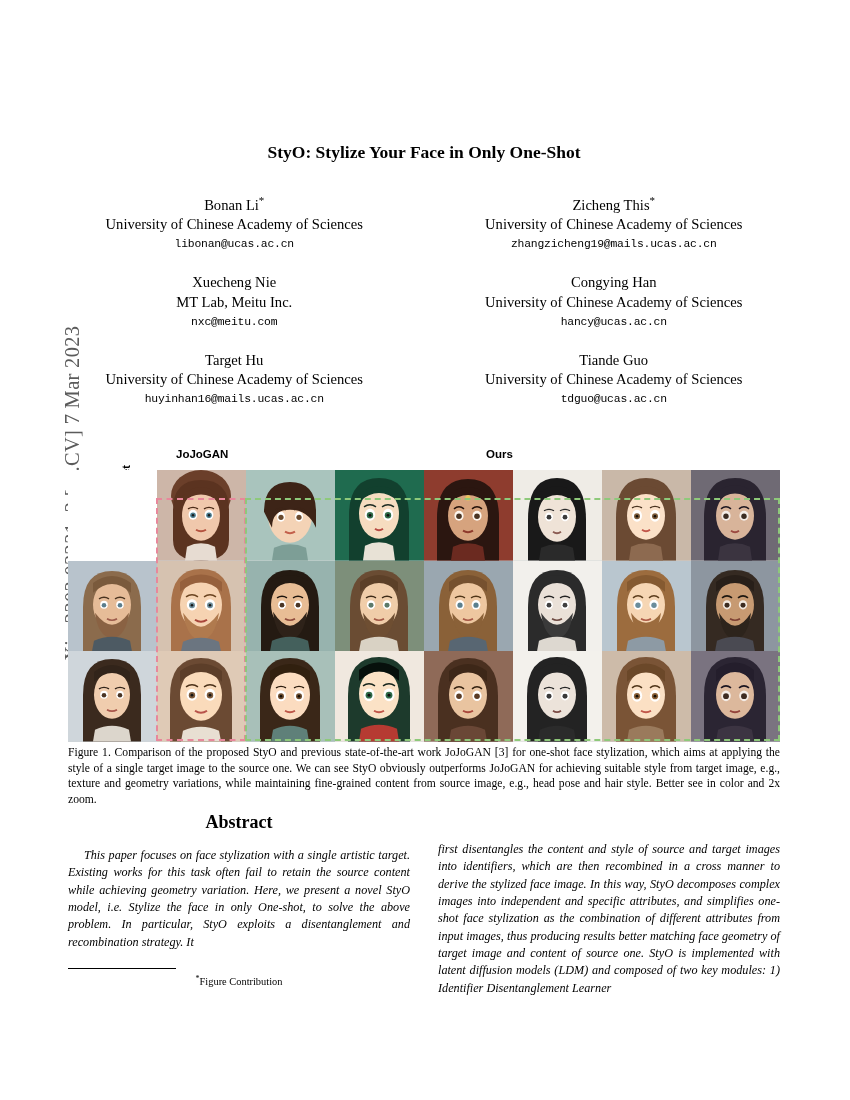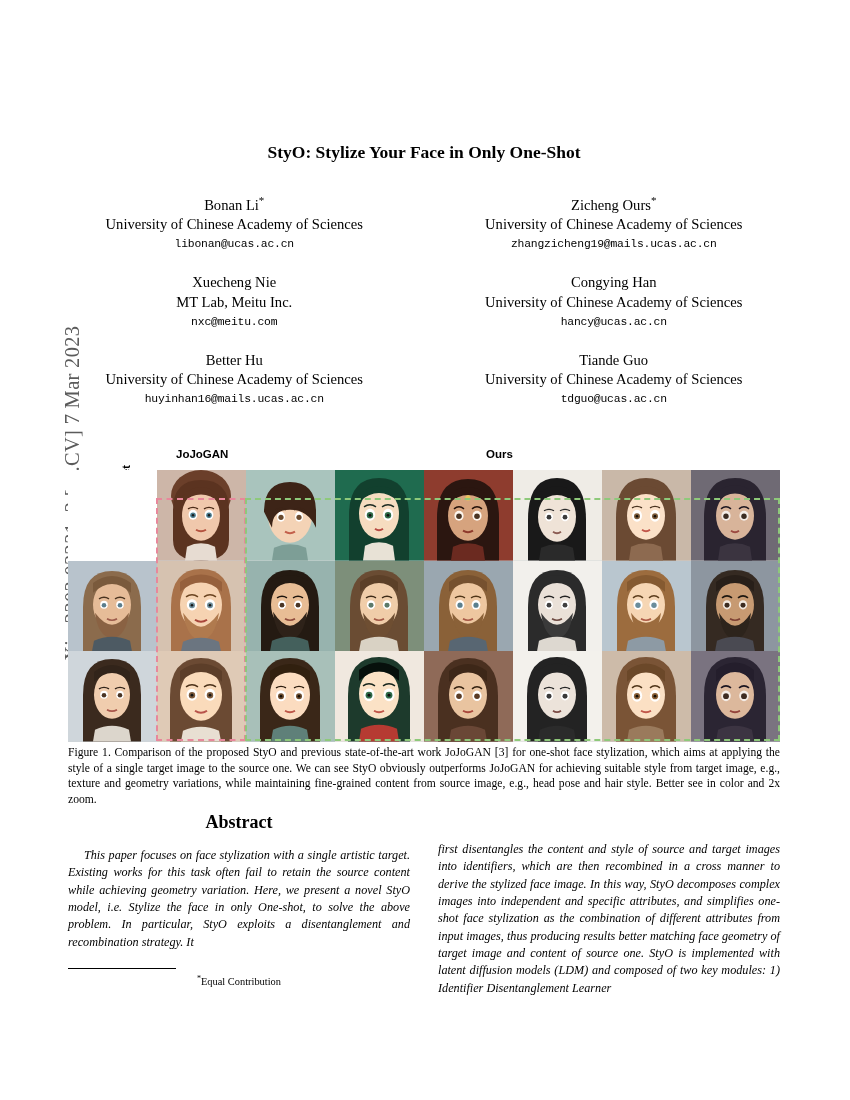--- a/index.html
+++ b/index.html
@@ -273,7 +273,7 @@
           <div class="author-email">libonan@ucas.ac.cn</div>
         </div>
         <div class="author-block">
-          <div class="author-name"><span>Zicheng Ours</span><span class="star">*</span></div>
+          <div class="author-name"><span>Zicheng This</span><span class="star">*</span></div>
           <div class="author-affil">University of Chinese Academy of Sciences</div>
           <div class="author-email">zhangzicheng19@mails.ucas.ac.cn</div>
         </div>

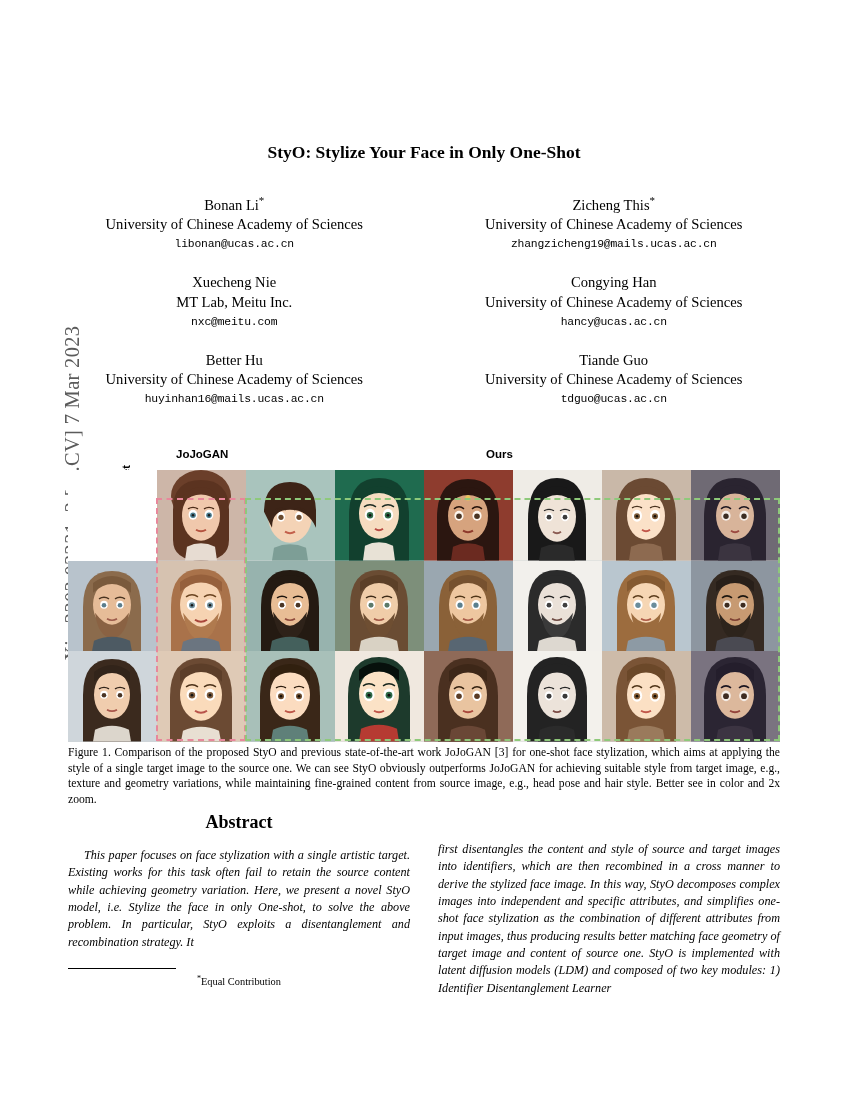--- a/index.html
+++ b/index.html
@@ -294,7 +294,7 @@
 
       <div class="author-row">
         <div class="author-block">
-          <div class="author-name"><span>Better Hu</span><span class="star"></span></div>
+          <div class="author-name"><span>Target Hu</span><span class="star"></span></div>
           <div class="author-affil">University of Chinese Academy of Sciences</div>
           <div class="author-email">huyinhan16@mails.ucas.ac.cn</div>
         </div>

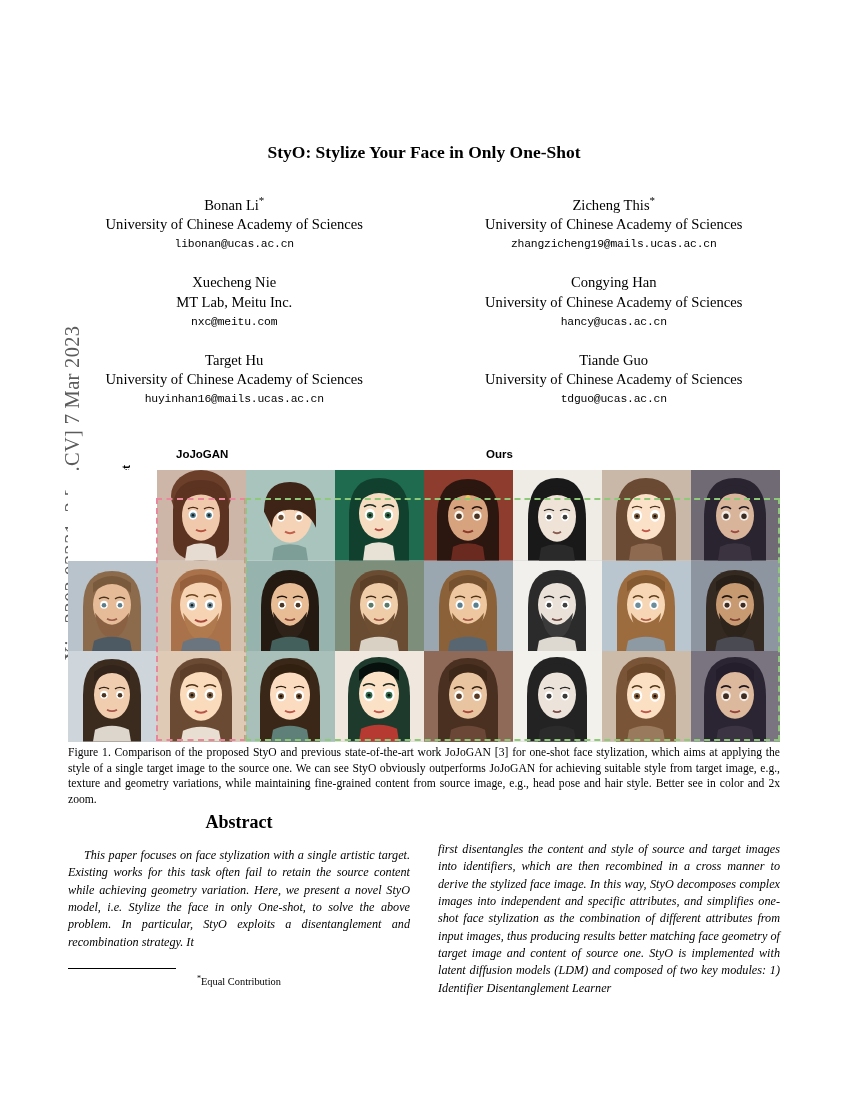--- a/index.html
+++ b/index.html
@@ -761,7 +761,7 @@
     </div>
 
     <div class="footnote-rule"></div>
-    <div class="footnote"><span class="star">*</span><span>Equal Contribution</span></div>
+    <div class="footnote"><span class="star">*</span><span>Figure Contribution</span></div>
 
   </div>
 </div>

